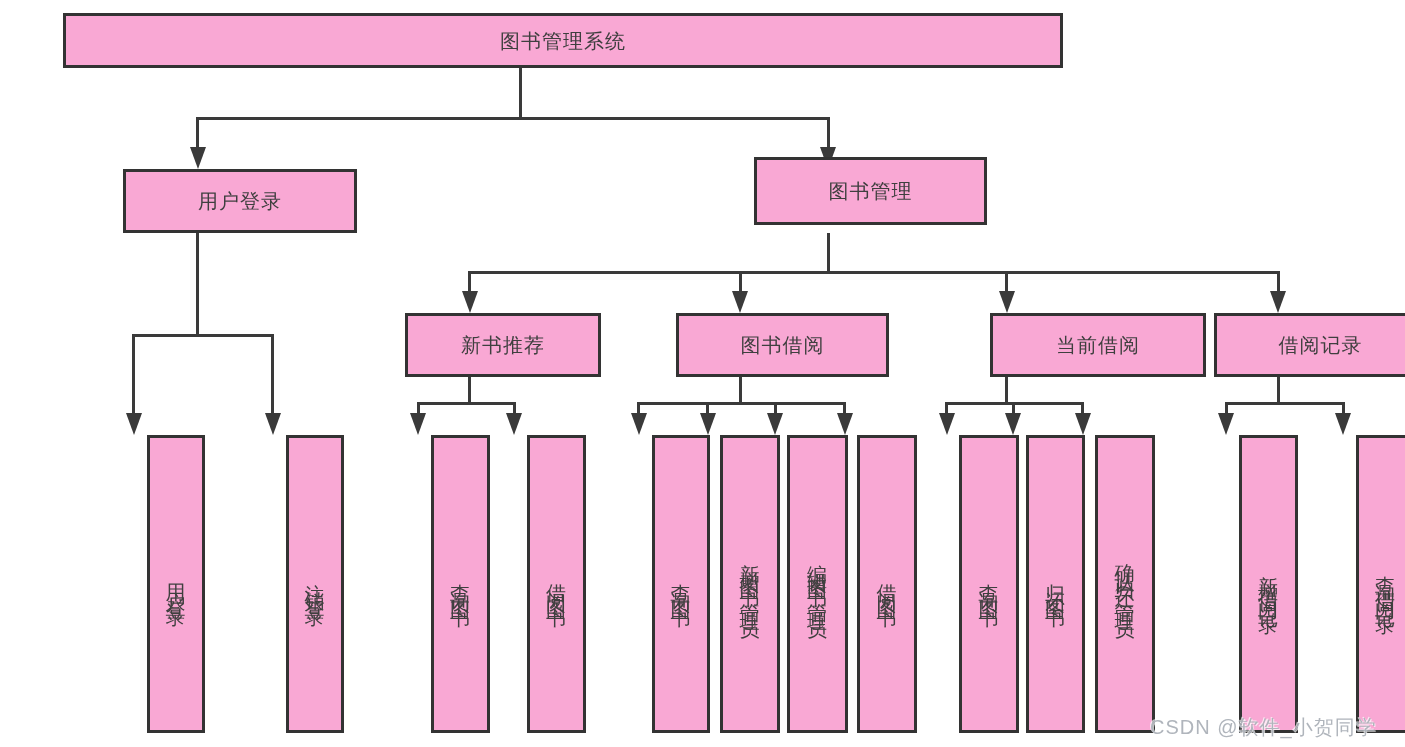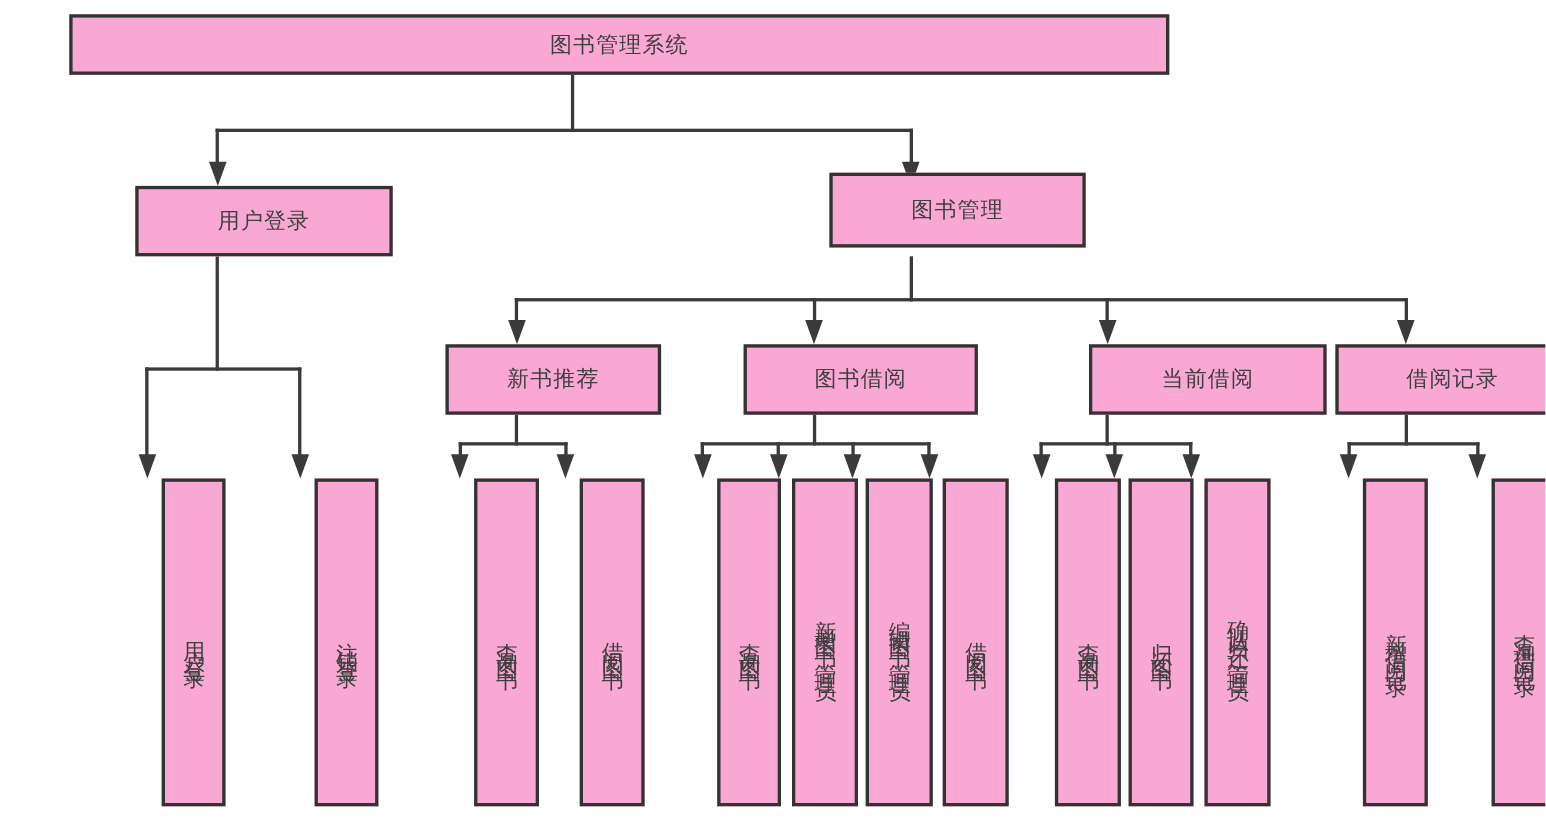--- a/index.html
+++ b/index.html
@@ -172,6 +172,7 @@
     <span>查询借阅记录</span>
   </div>
 
+  <div class="watermark">CSDN @软件_小贺同学</div>
 
 </div>
 

